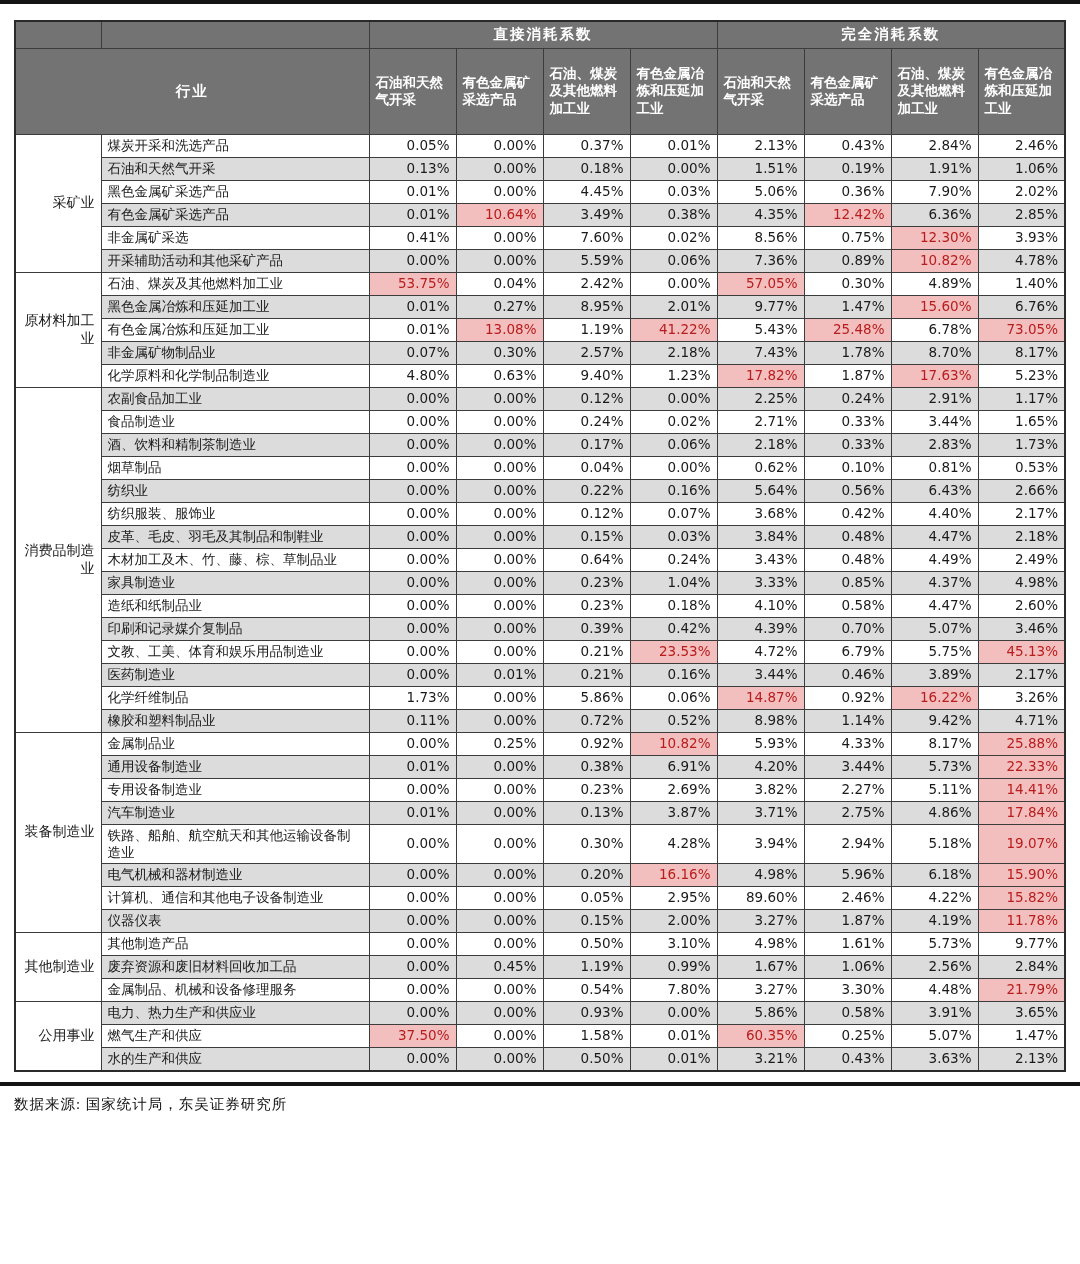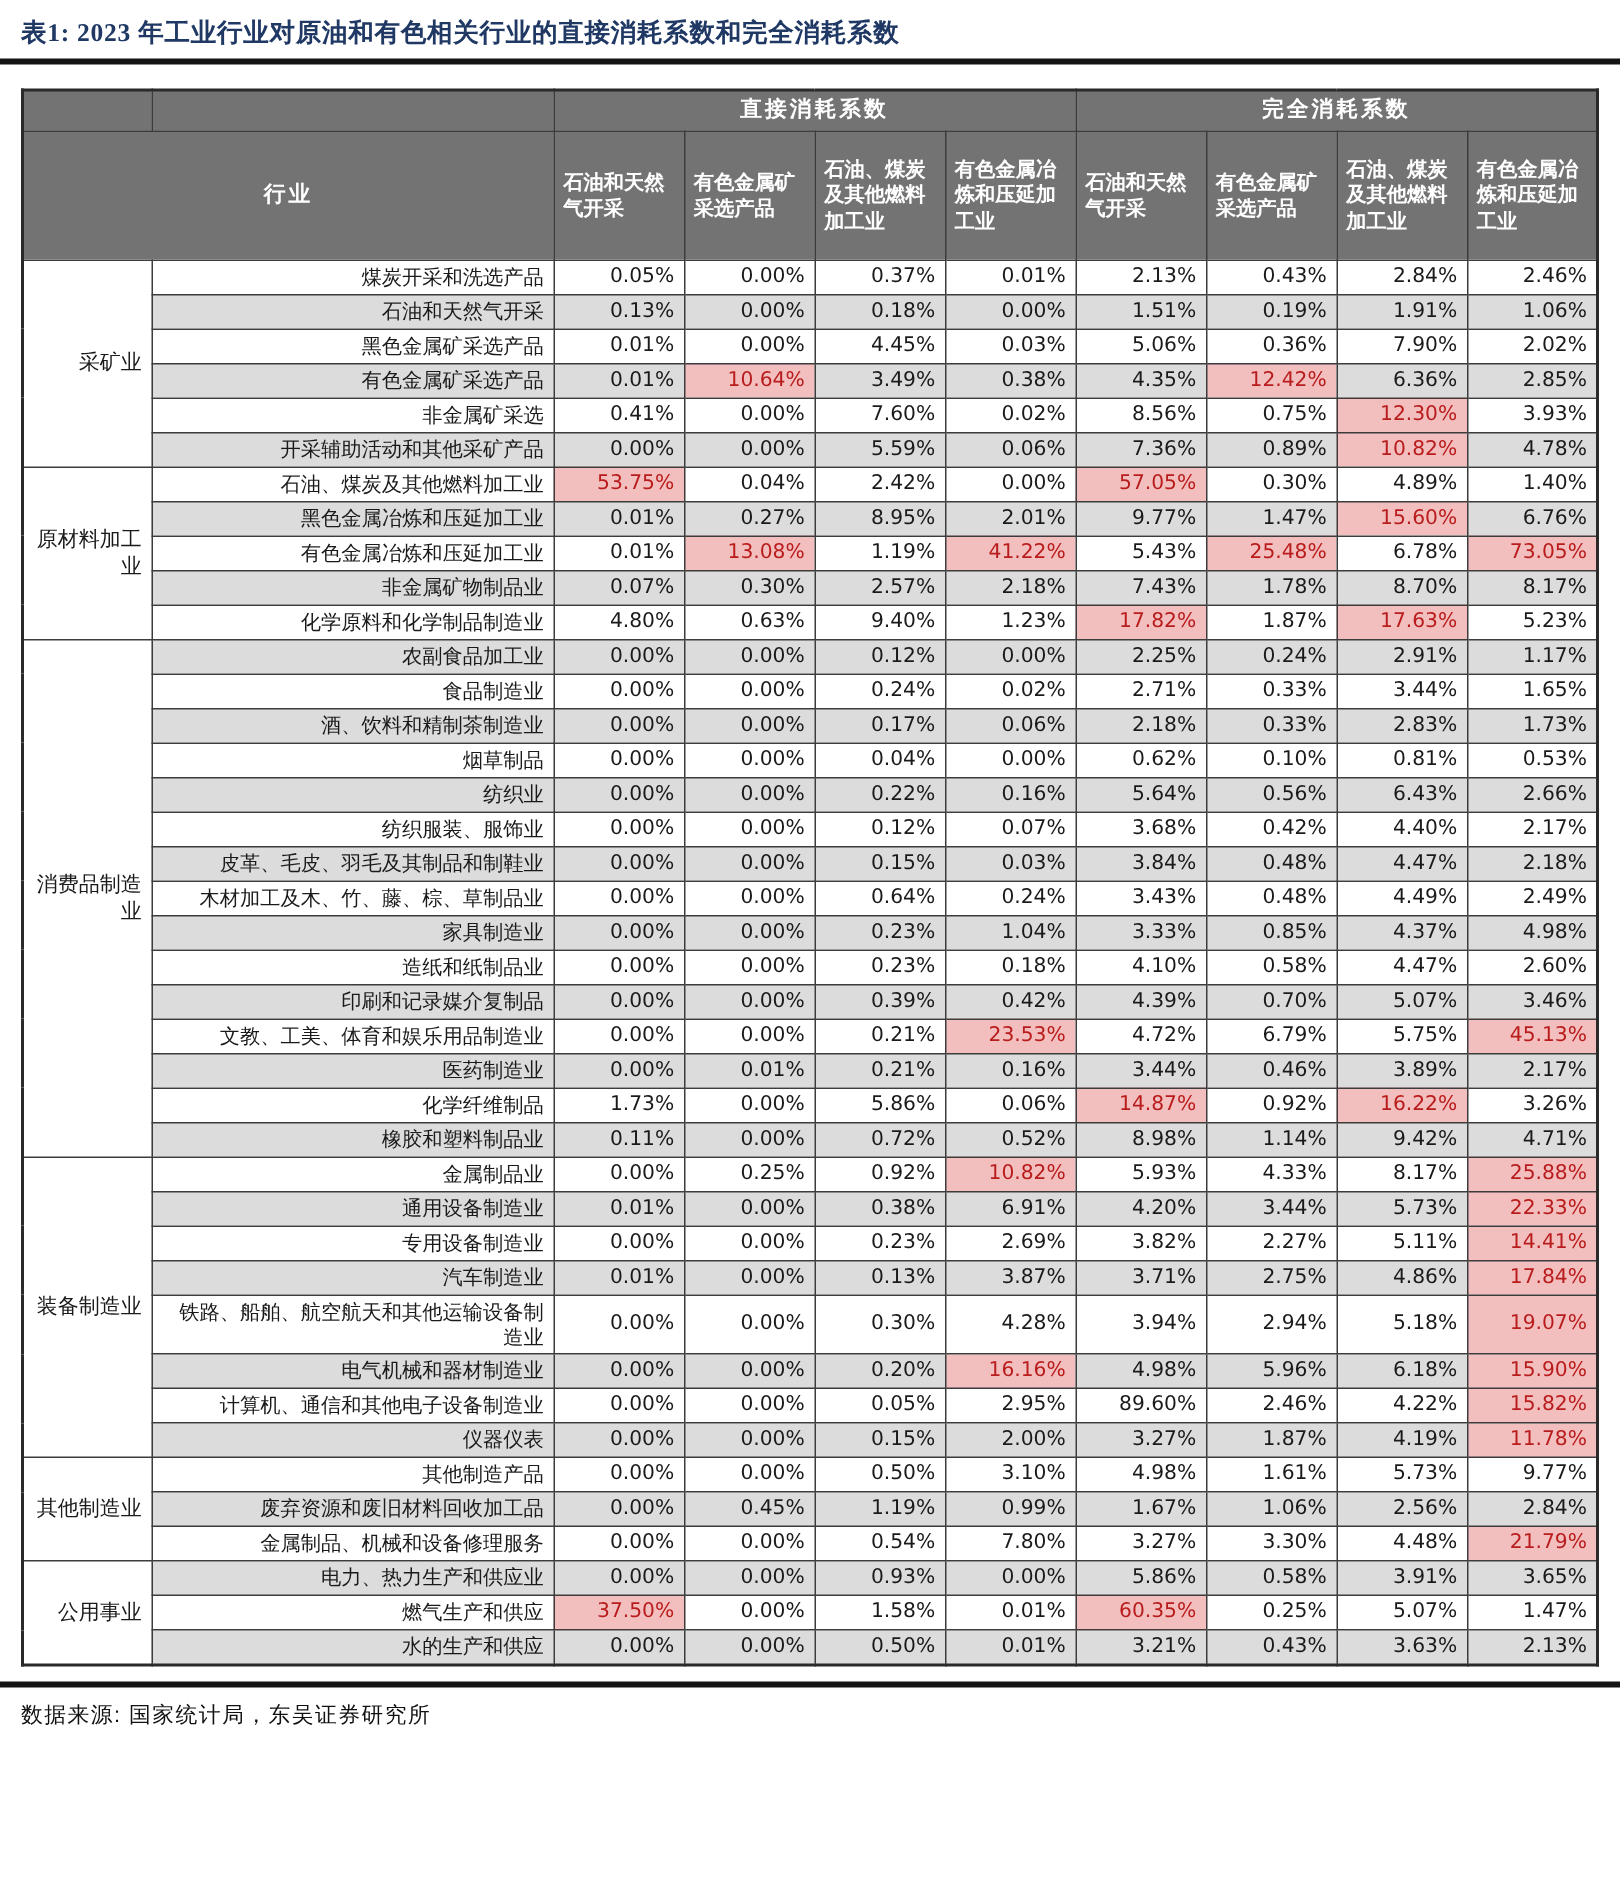--- a/index.html
+++ b/index.html
@@ -70,7 +70,6 @@
 
 <div class="page">
 
-  <div class="title">表1: 2023 年工业行业对原油和有色相关行业的直接消耗系数和完全消耗系数</div>
   <div class="title-rule"></div>
 
   <table class="coef">

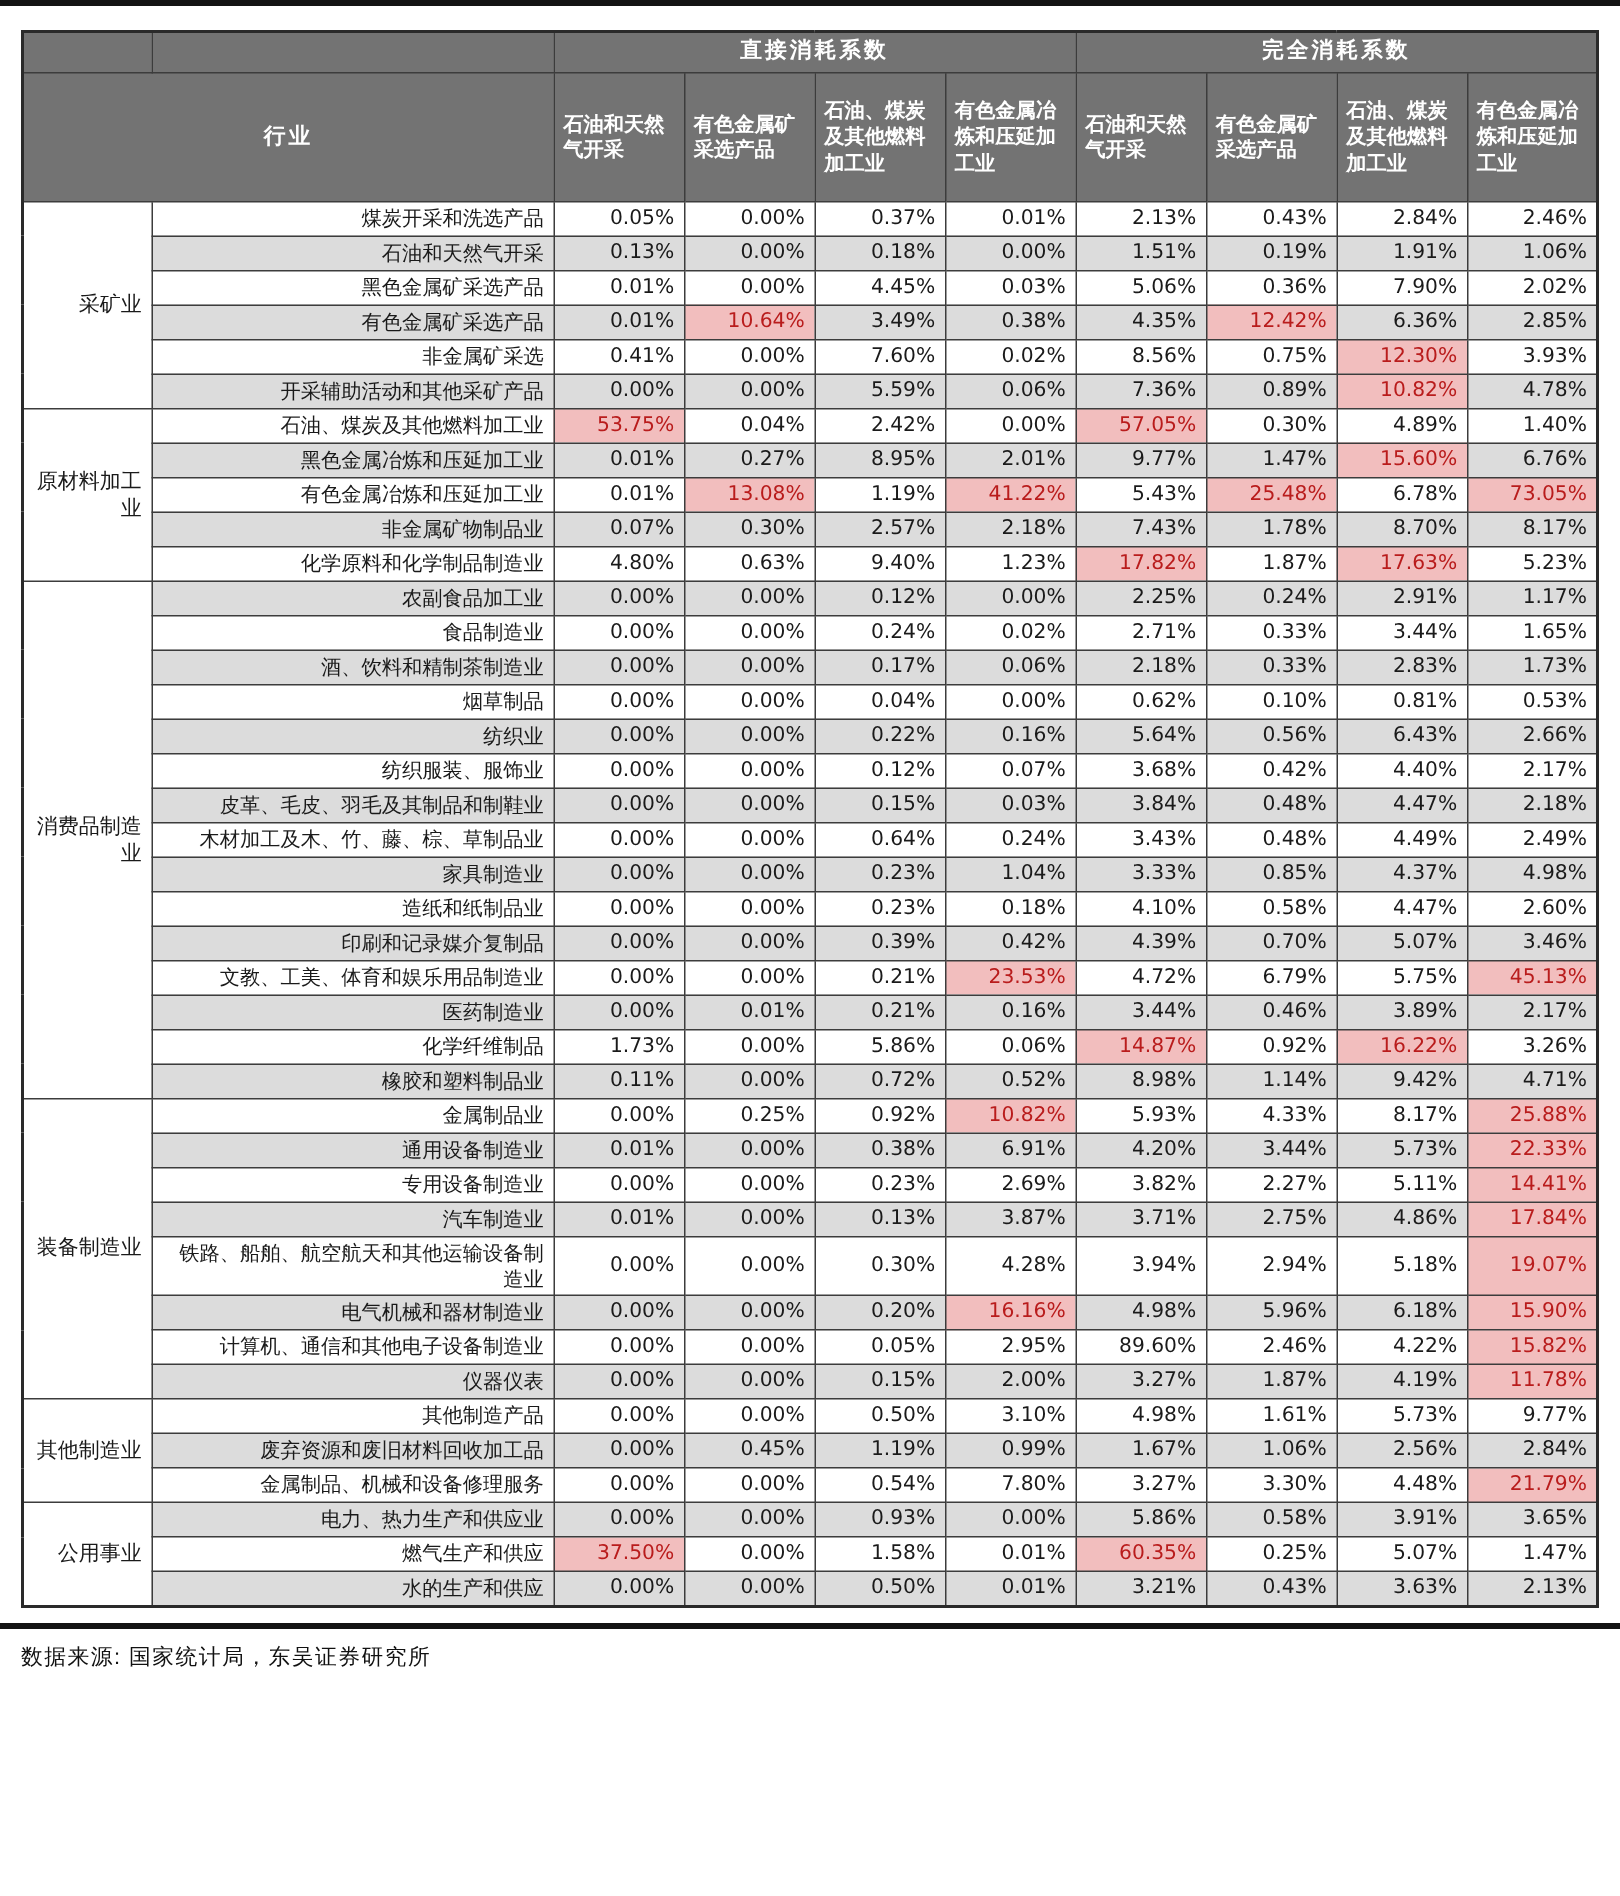--- a/index.html
+++ b/index.html
@@ -47,7 +47,7 @@
   th.sub-head { height:86px; text-align:left; font-size:13.5px; font-weight:bold; padding:4px 5px; }
 
   tbody td { height:23px; }
-  .label-cell { text-align:right; background:#ffffff; }
+  .label-cell { text-align:left; background:#ffffff; }
   .num-cell  { text-align:right; background:#ffffff; font-family:"DejaVu Sans",sans-serif; }
   tr.stripe .label-cell, tr.stripe .num-cell { background:#DCDCDC; }
   .section-cell {

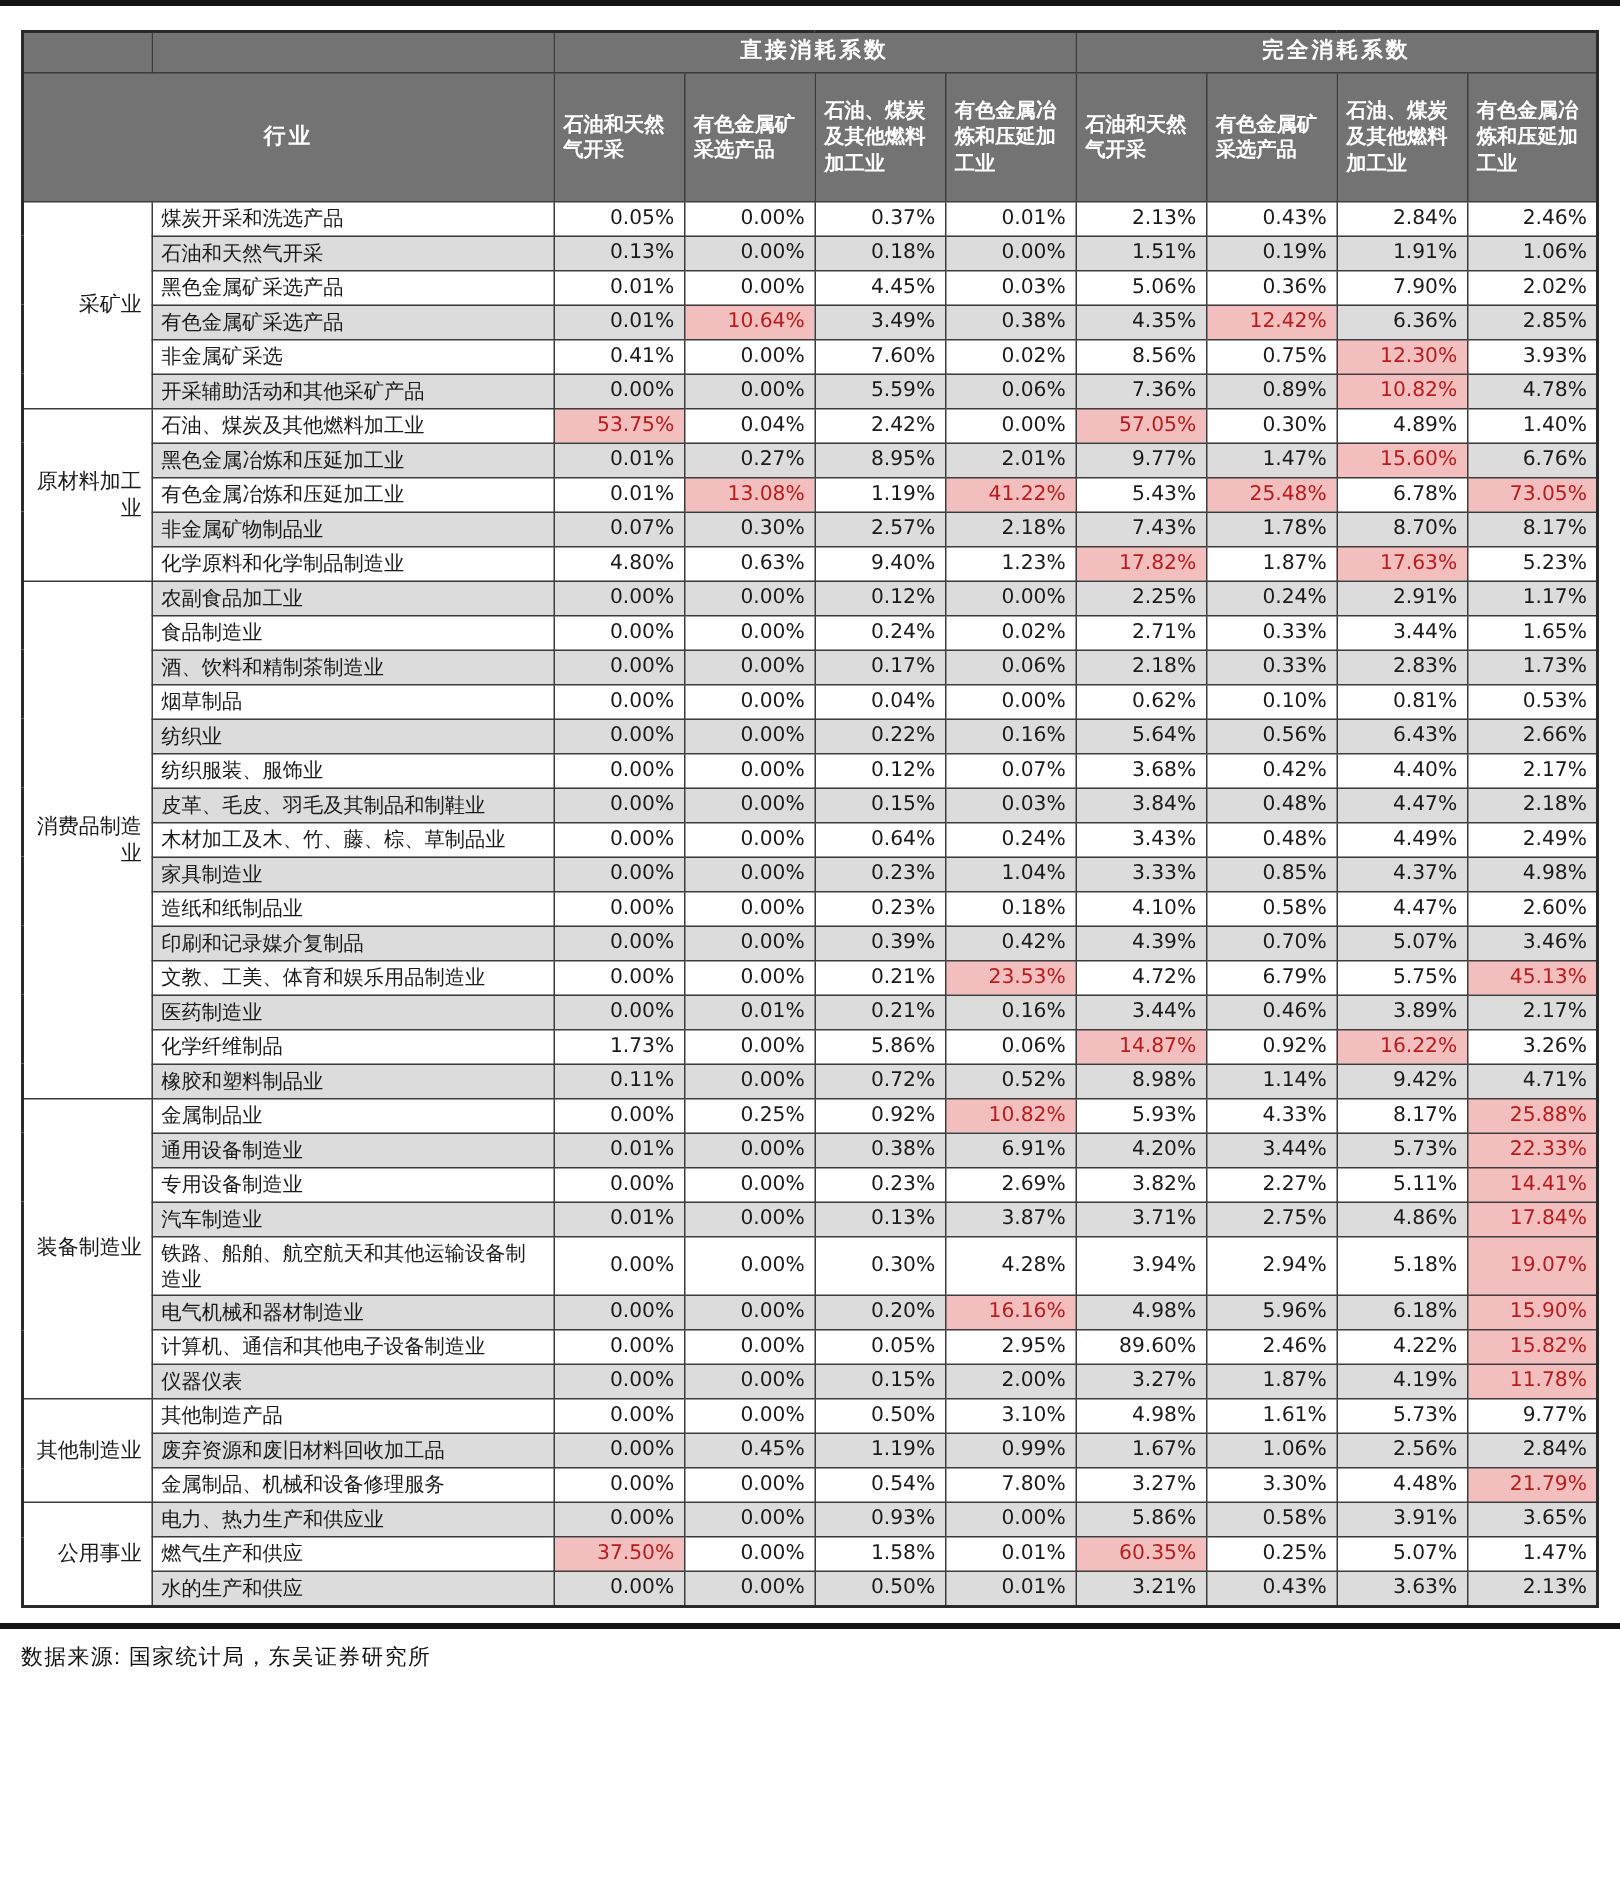--- a/index.html
+++ b/index.html
@@ -63,6 +63,7 @@
     padding:9px 4px 0 14px;
     font-size:14.5px; color:#111111;
     letter-spacing:1px;
+    font-family:Liberation Serif, serif;
   }
 </style>
 </head>

